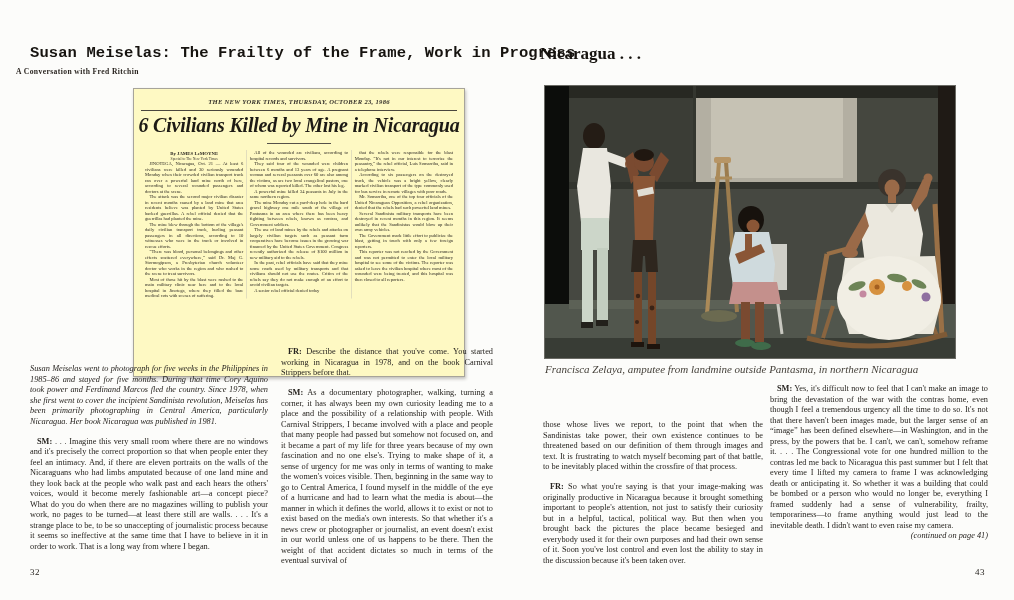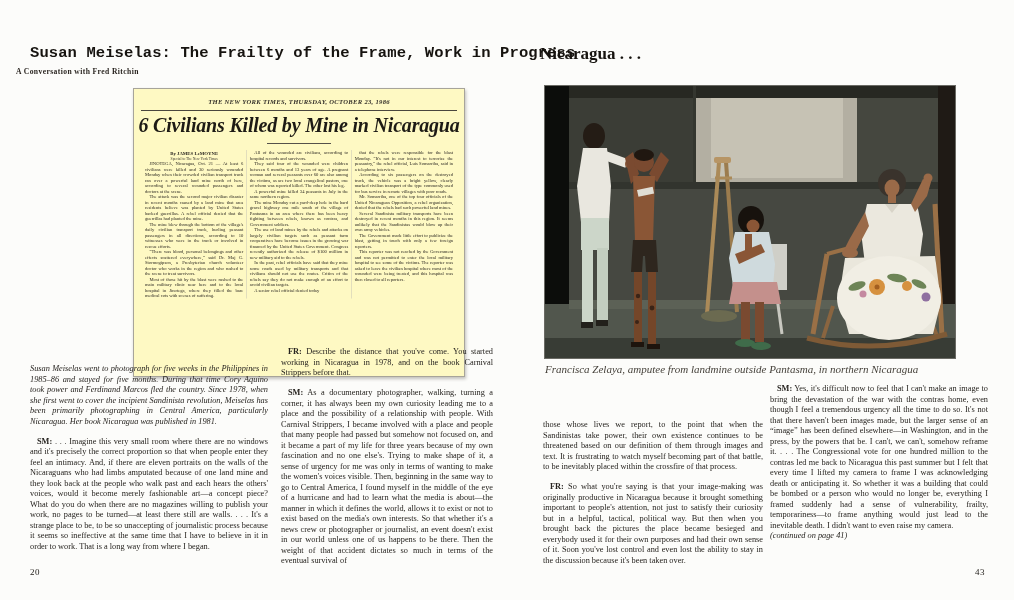--- a/index.html
+++ b/index.html
@@ -39,7 +39,7 @@
   .col-b{left:281px;top:347px;width:212px;}
   .col-c{left:543px;top:420px;width:220px;}
   .col-d{left:770px;top:384px;width:218px;}
-  .continued{font-style:italic;margin-top:1px;}
+  .continued{text-align:right;font-style:italic;margin-top:1px;}
 
   .page-num{font-size:9px;color:#26231f;letter-spacing:.5px;}
   .pn-left{left:30px;top:567px;}

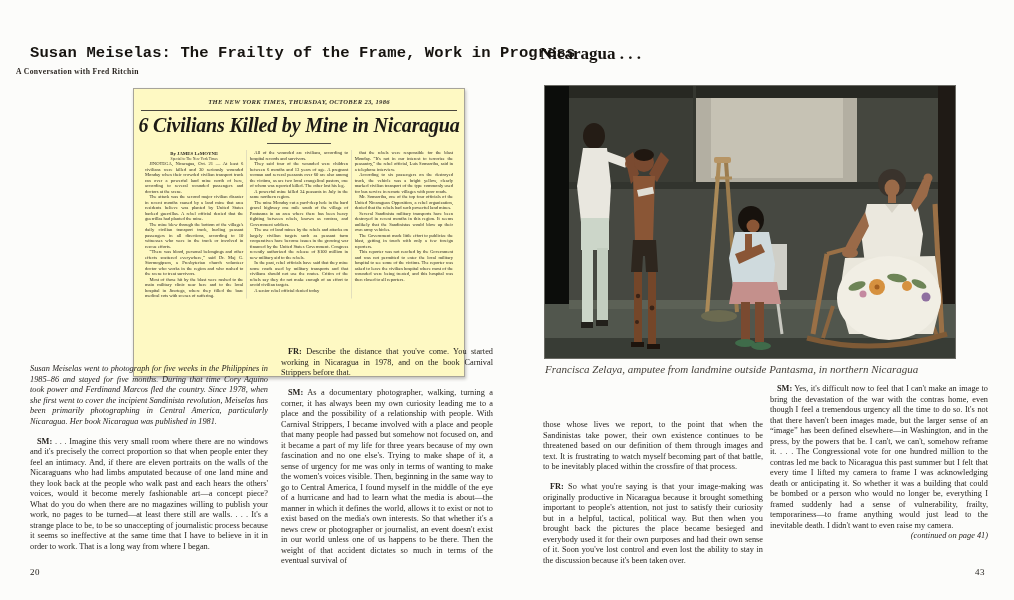--- a/index.html
+++ b/index.html
@@ -101,7 +101,7 @@
   <p><span class="speaker">SM:</span> <span>As a documentary photographer, walking, turning a corner, it has always been my own curiosity leading me to a place and the possibility of a relationship with people. With Carnival Strippers, I became involved with a place and people that many people had passed but somehow not focused on, and it became a part of my life for three years because of my own fascination and no one else's. Trying to make shape of it, a sense of urgency for me was only in terms of wanting to make the women's voices visible. Then, beginning in the same way to go to Central America, I found myself in the middle of the eye of a hurricane and had to learn what the media is about—the manner in which it defines the world, allows it to exist or not to exist based on the media's own interests. So that whether it's a news crew or photographer or journalist, an event doesn't exist in our world unless one of us happens to be there. Then the weight of that accident dictates so much in terms of the eventual survival of</span></p>
 </div>
 
-<div class="abs page-num pn-left">20</div>
+<div class="abs page-num pn-left">32</div>
 
 <div class="abs section-title">Nicaragua . . .</div>
 

